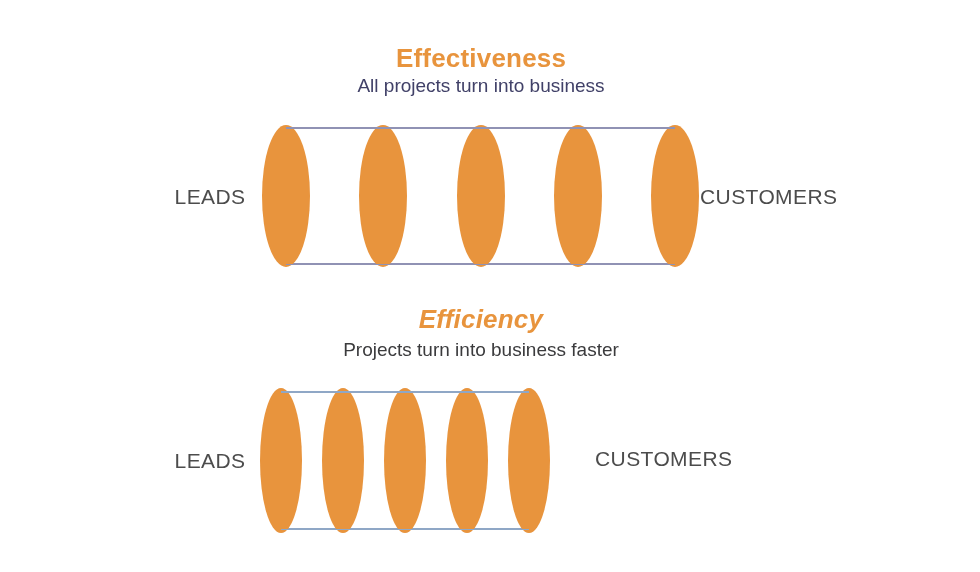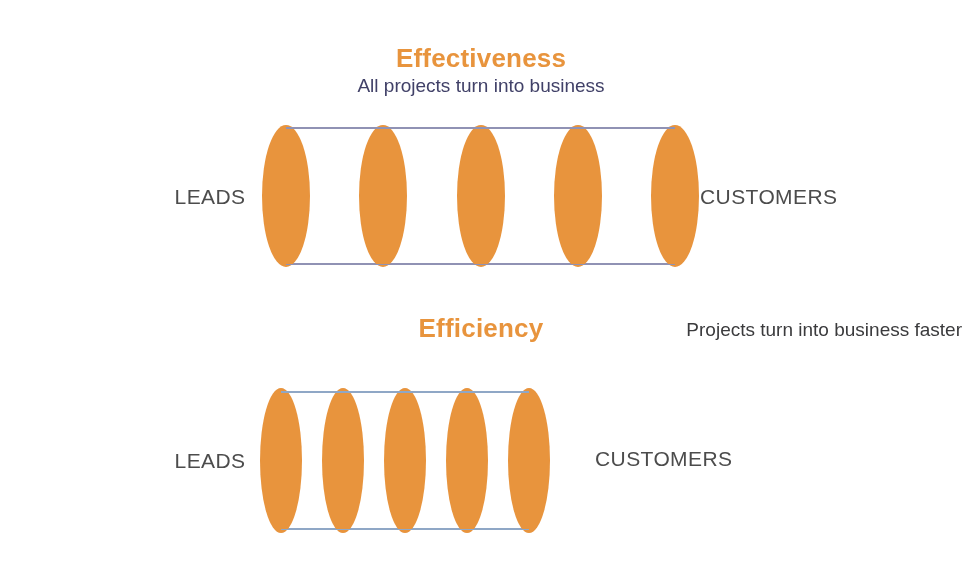--- a/index.html
+++ b/index.html
@@ -36,7 +36,7 @@
   }
   .t1 { top: 43px; }
   .s1 { top: 74px; color: var(--navy); }
-  .t2 { top: 313px; }
+  .t2 { top: 304px; font-style: italic; }
   .s2 { top: 318px; color: var(--dark_text); text-align: right; }
 
   

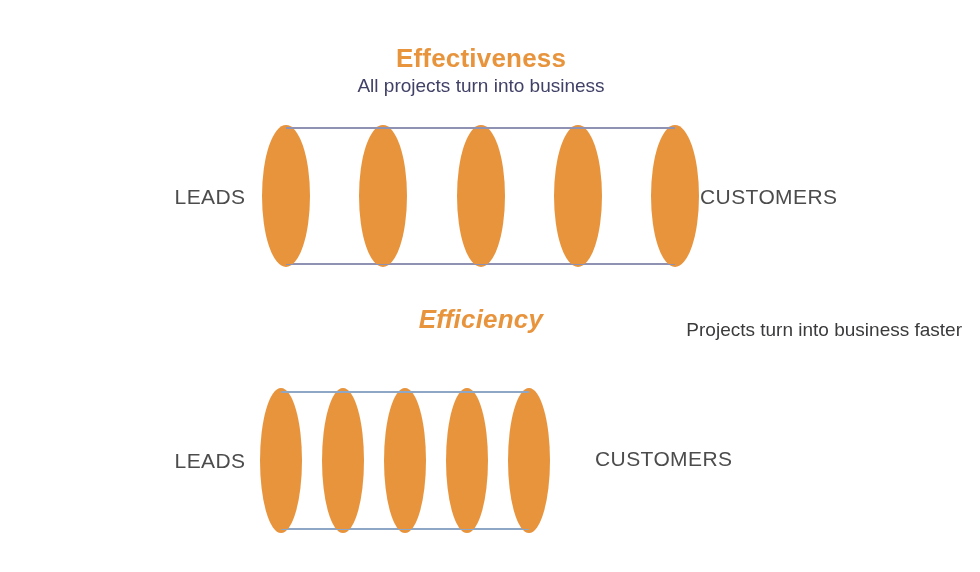--- a/index.html
+++ b/index.html
@@ -37,7 +37,7 @@
   .t1 { top: 43px; }
   .s1 { top: 74px; color: var(--navy); }
   .t2 { top: 304px; font-style: italic; }
-  .s2 { top: 318px; color: var(--dark_text); text-align: right; }
+  .s2 { top: 338px; color: var(--dark_text); }
 
   
   .pipe { position: absolute; }

